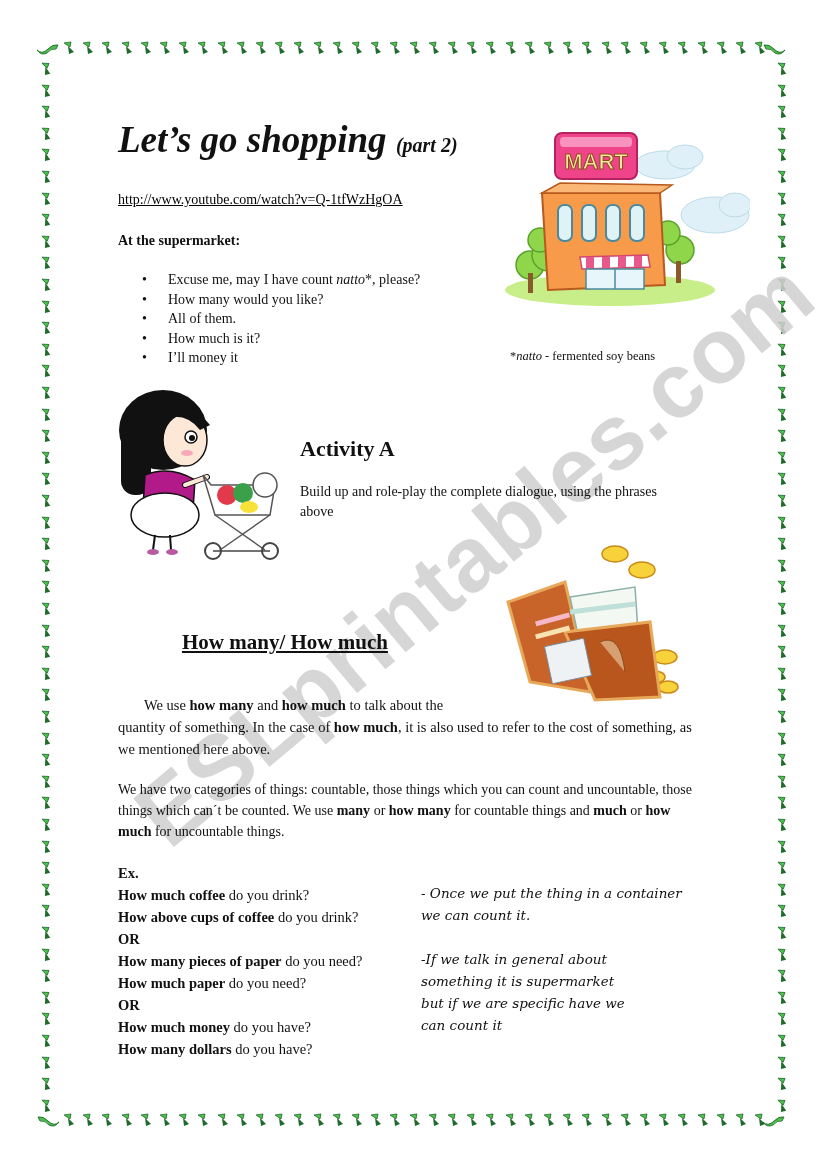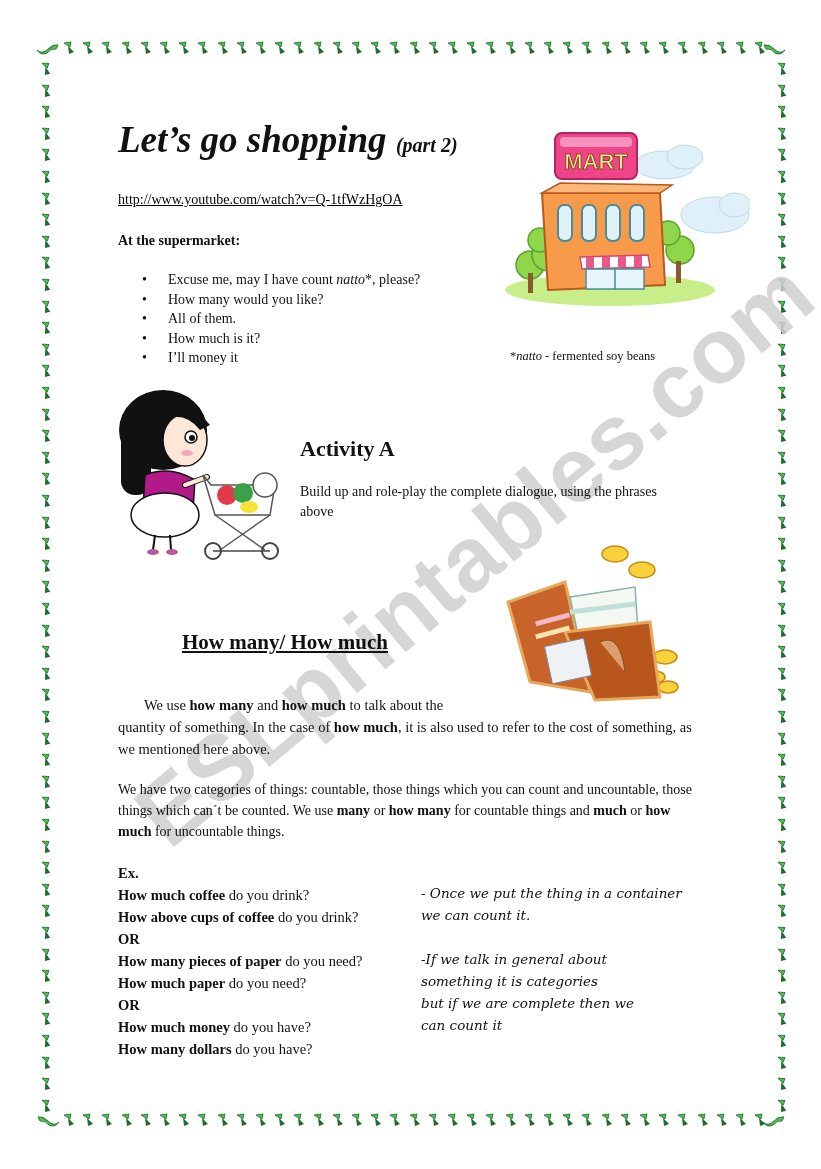--- a/index.html
+++ b/index.html
@@ -1254,7 +1254,7 @@
   <div> we can count it.</div>
   <div>&nbsp;</div>
   <div> -If we talk in general about</div>
-  <div> something it is categories</div>
+  <div> something it is supermarket</div>
   <div> but if we are complete then we</div>
   <div> can count it</div>
 </div>

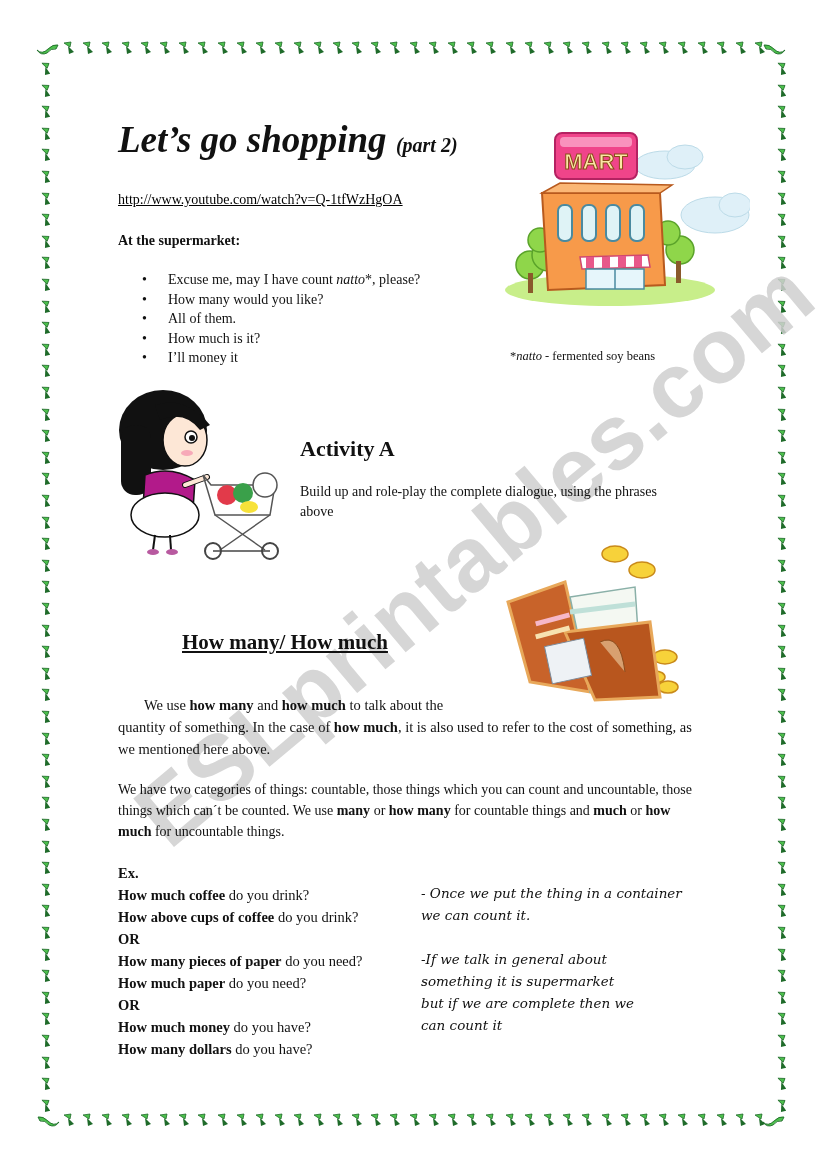--- a/index.html
+++ b/index.html
@@ -1255,7 +1255,7 @@
   <div>&nbsp;</div>
   <div> -If we talk in general about</div>
   <div> something it is supermarket</div>
-  <div> but if we are complete then we</div>
+  <div> but if we are specific have we</div>
   <div> can count it</div>
 </div>
 

